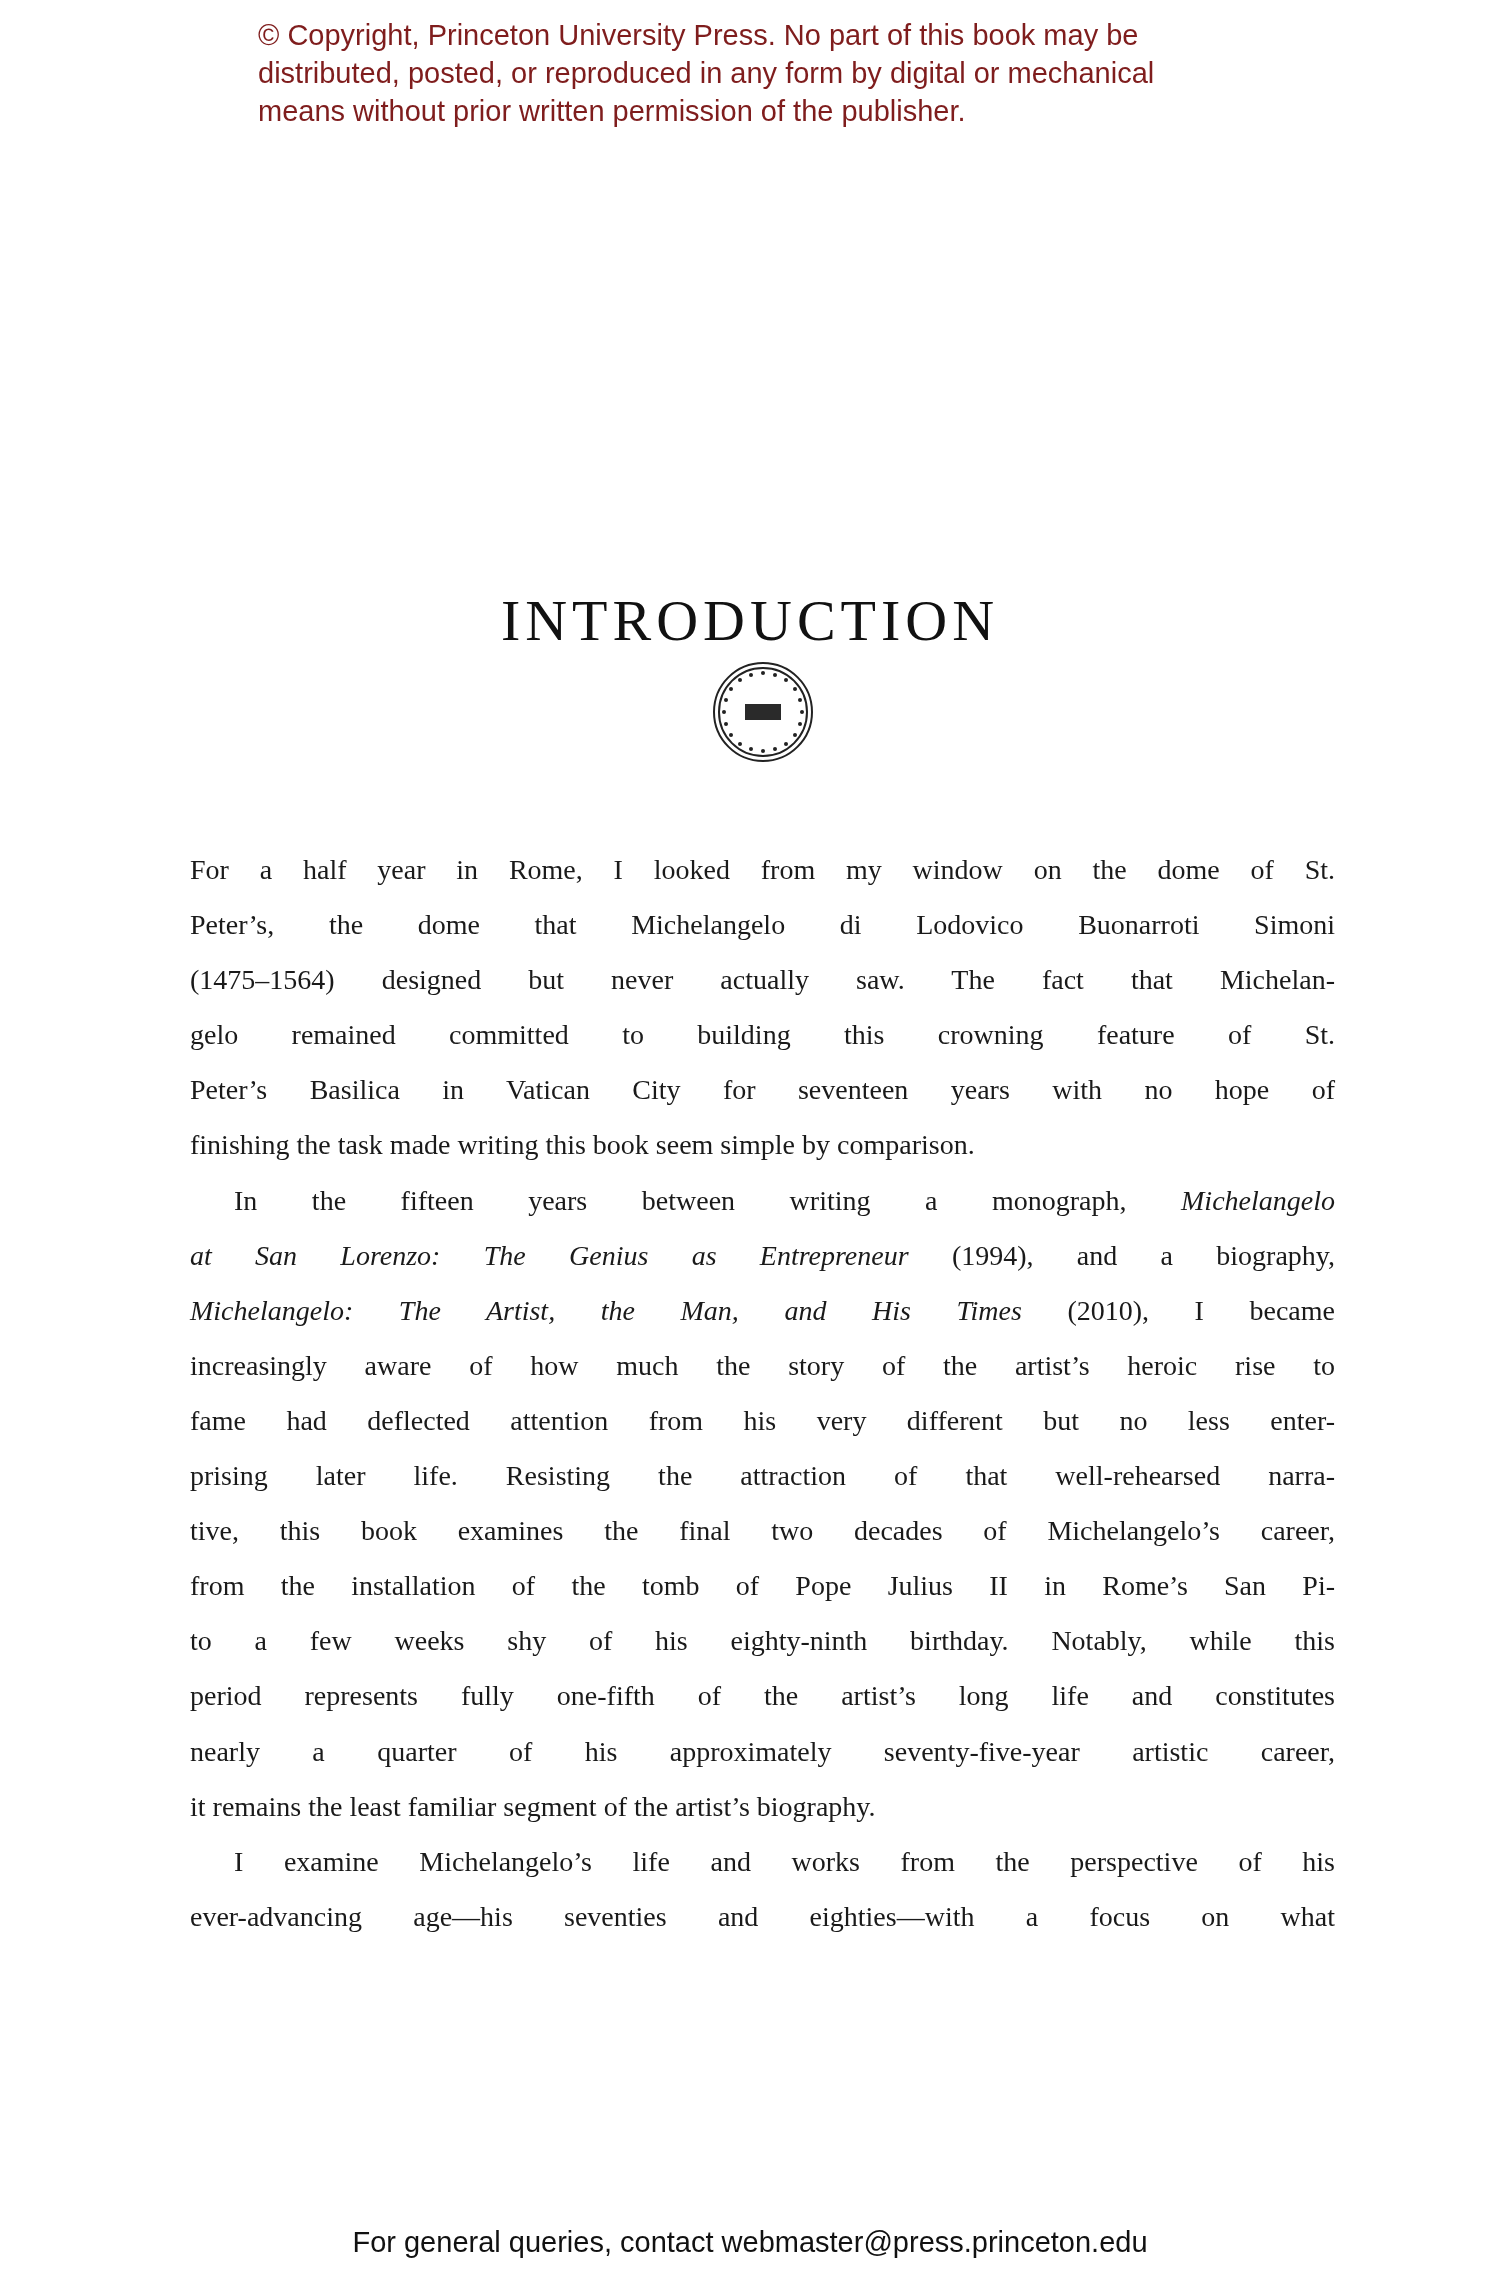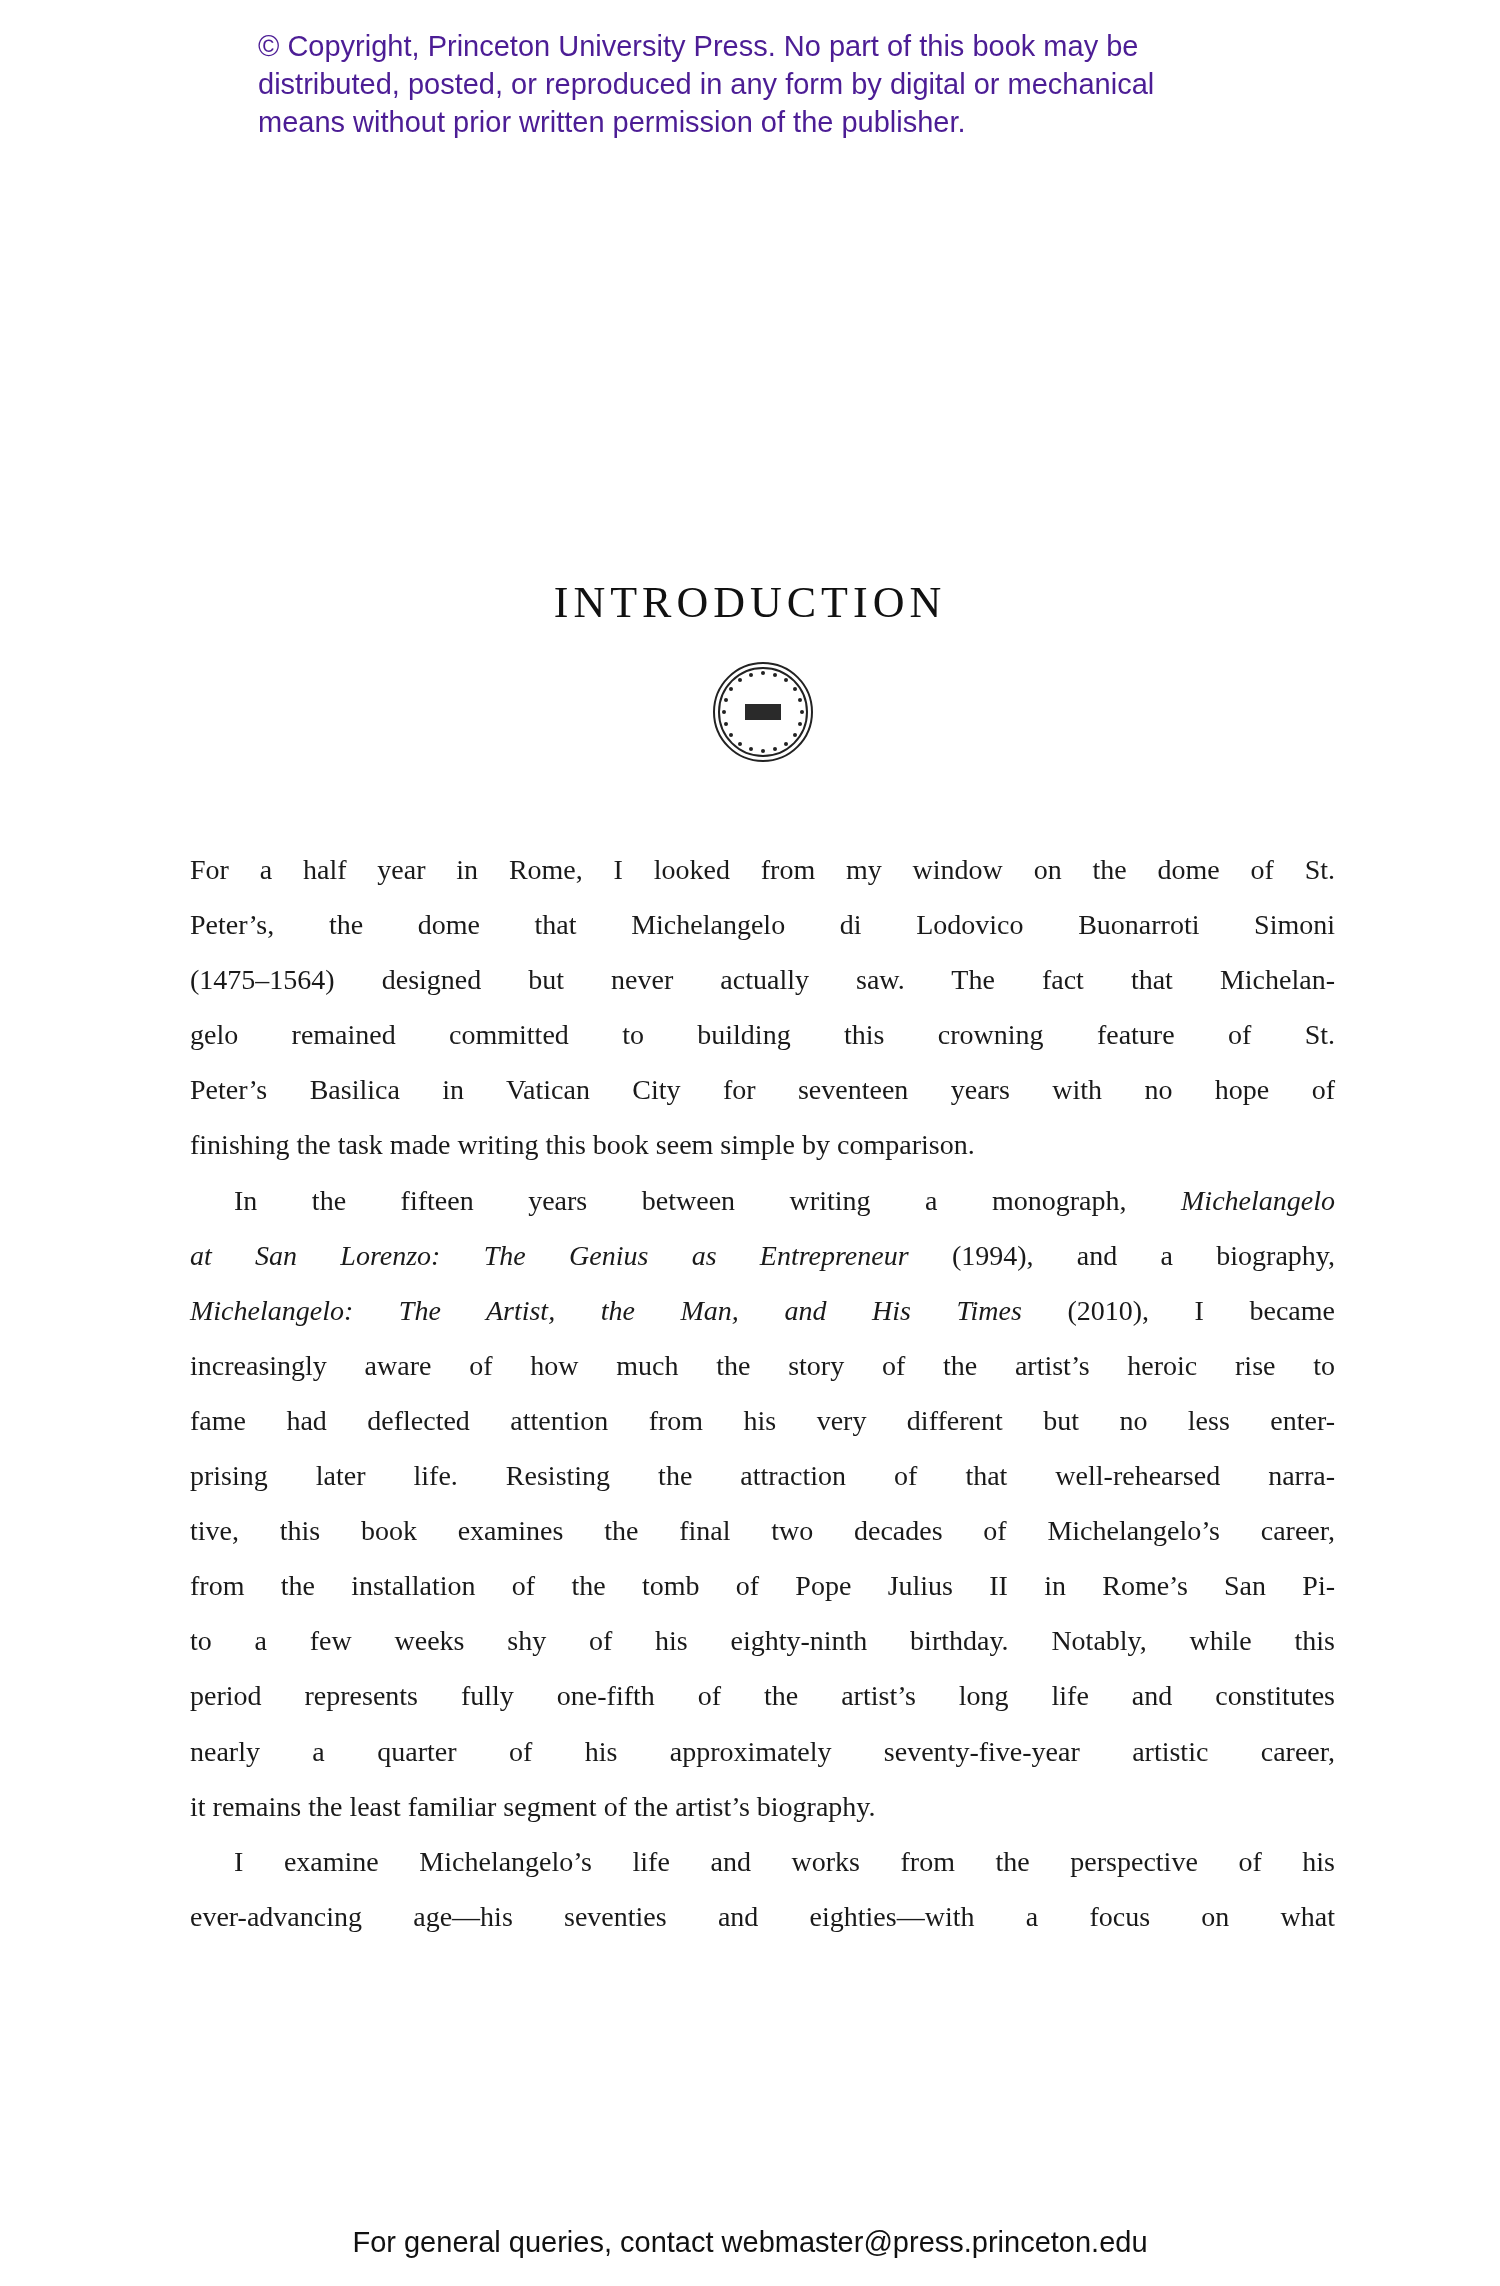--- a/index.html
+++ b/index.html
@@ -5,8 +5,8 @@
     html, body { margin: 0; padding: 0; background: #ffffff; }
     body { width: 1500px; height: 2286px; position: relative; overflow: hidden; color: #1a1a1a; }
     .copyright {
-      position: absolute; left: 258px; top: 27px; width: 1000px;
-      font-family: "Liberation Sans", sans-serif; font-size: 29px; line-height: 38px; color: #4c1d95;
+      position: absolute; left: 258px; top: 16px; width: 1000px;
+      font-family: "Liberation Sans", sans-serif; font-size: 29px; line-height: 38px; color: #7f1d1d;
     }
     .copyright div { white-space: nowrap; }
     .chapter-title {

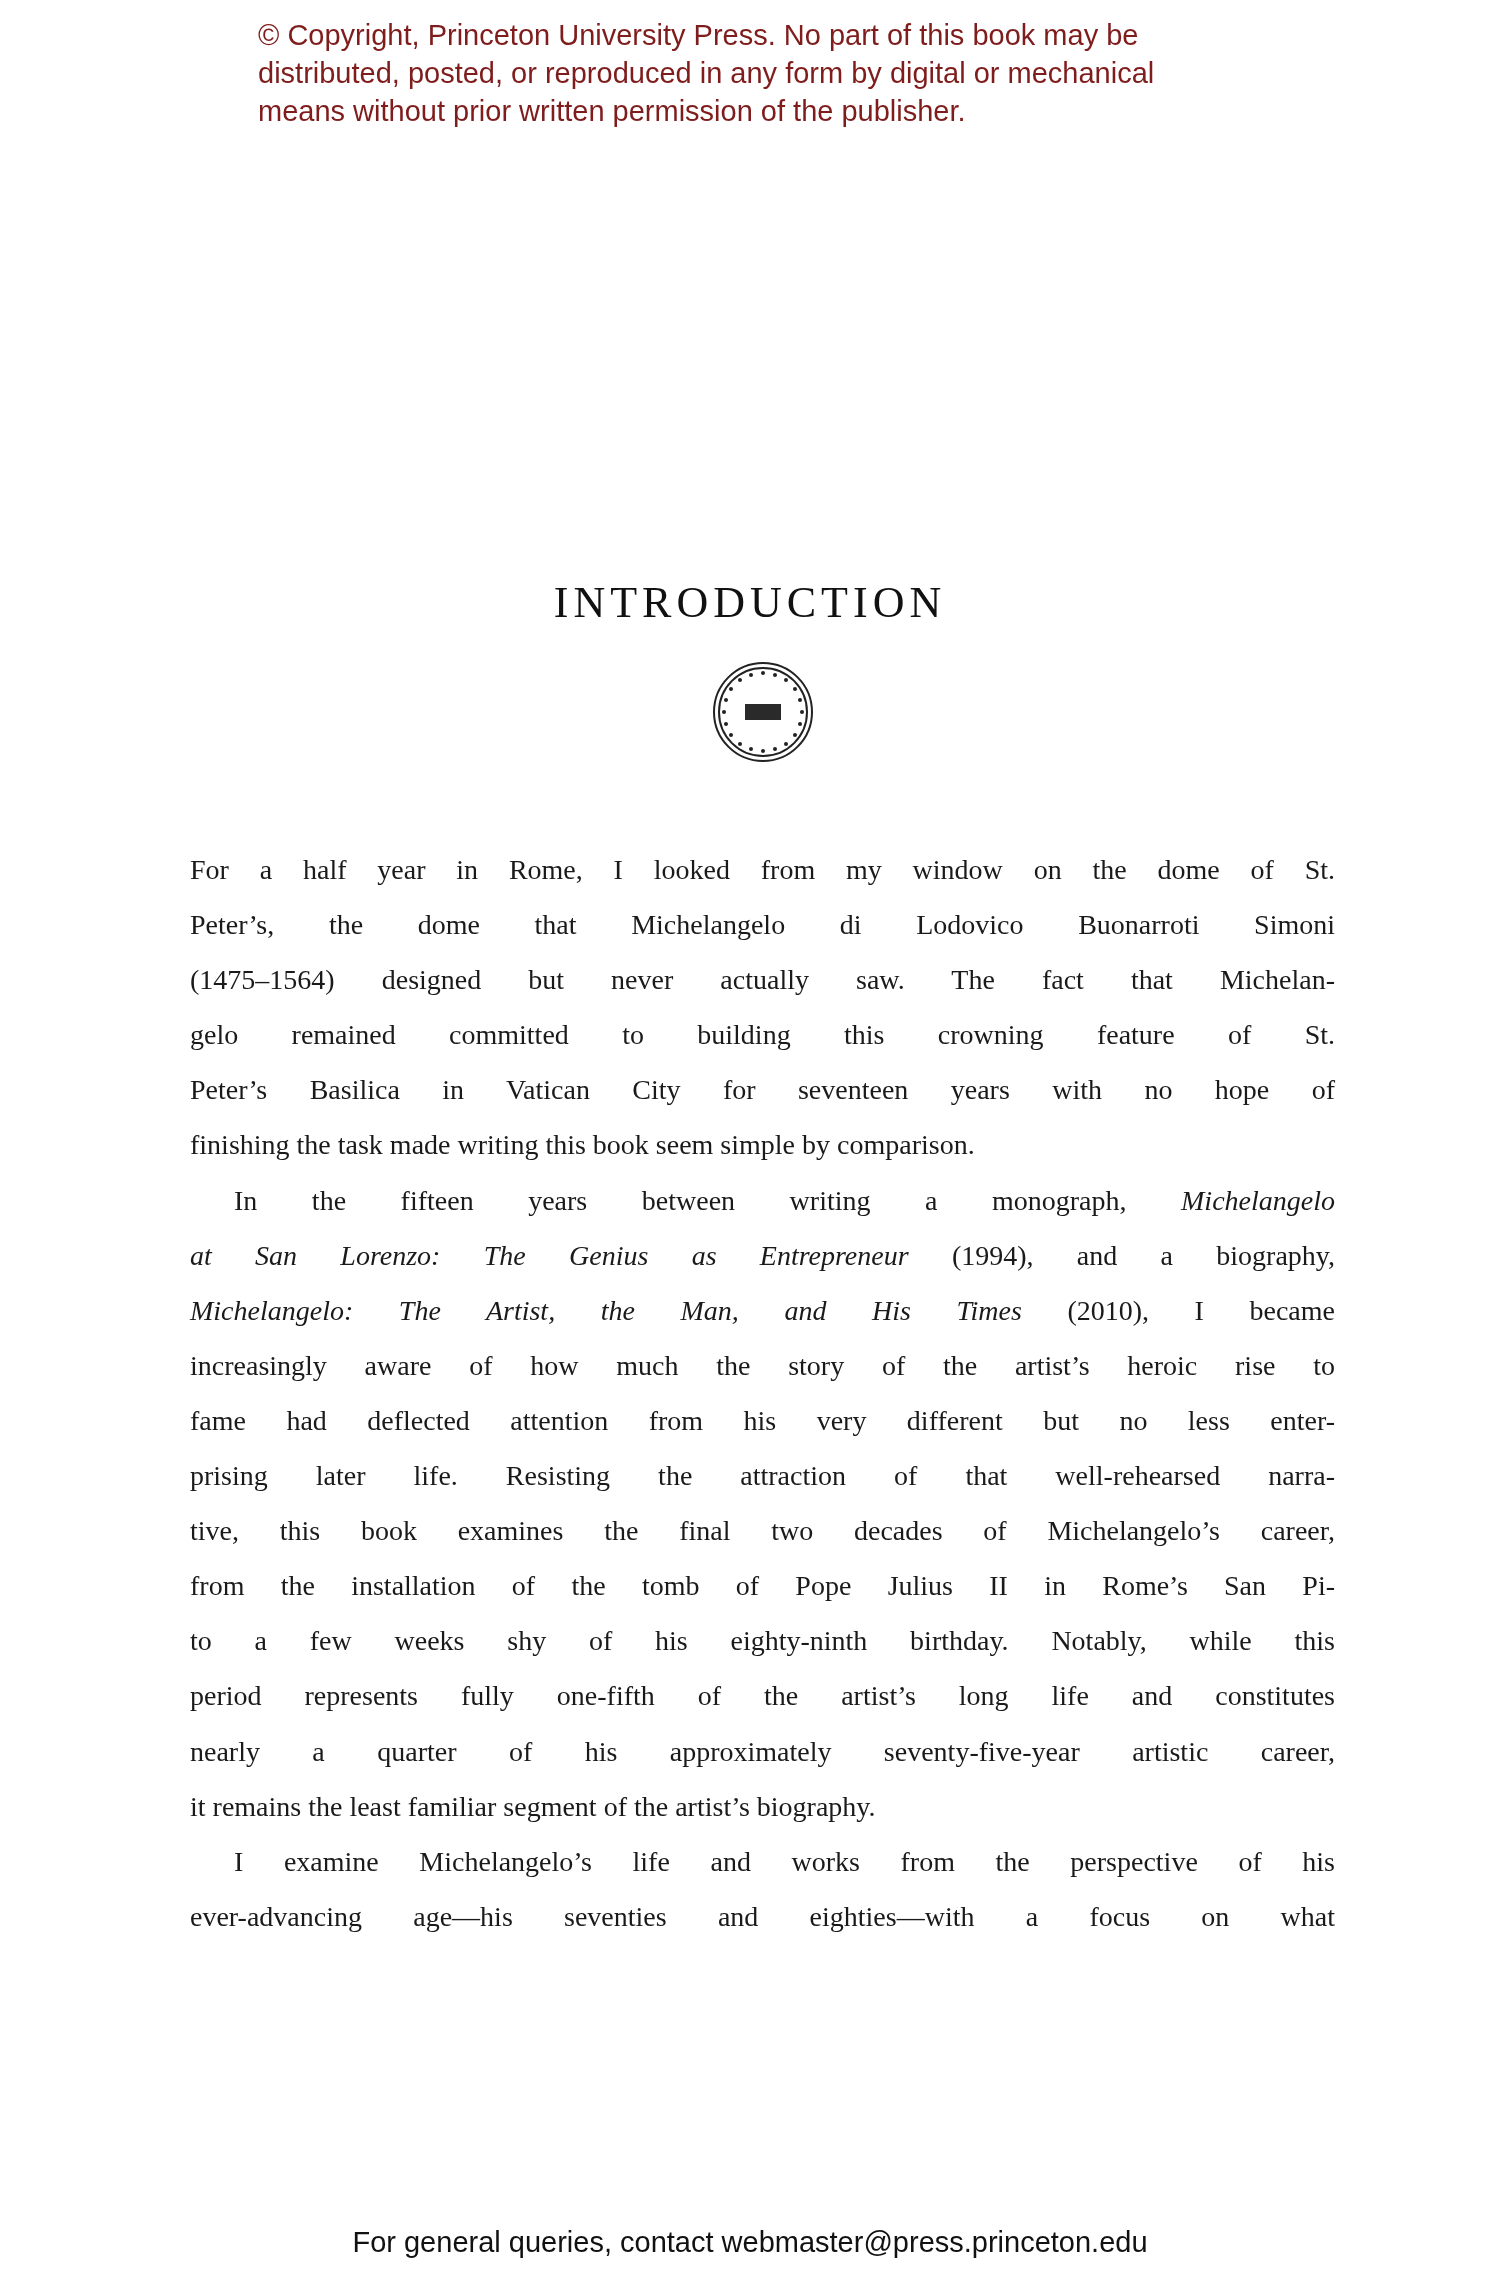--- a/index.html
+++ b/index.html
@@ -11,7 +11,7 @@
     .copyright div { white-space: nowrap; }
     .chapter-title {
       position: absolute; left: 0; width: 1500px; top: 548px; text-align: center;
-      font-family: "Liberation Serif", serif; font-size: 44px; letter-spacing: 5px; color: #111;
+      font-family: "Liberation Serif", serif; font-size: 58px; letter-spacing: 5px; color: #111;
       font-weight: normal;
     }
     .ornament { position: absolute; left: 711px; top: 660px; width: 104px; height: 104px; }

